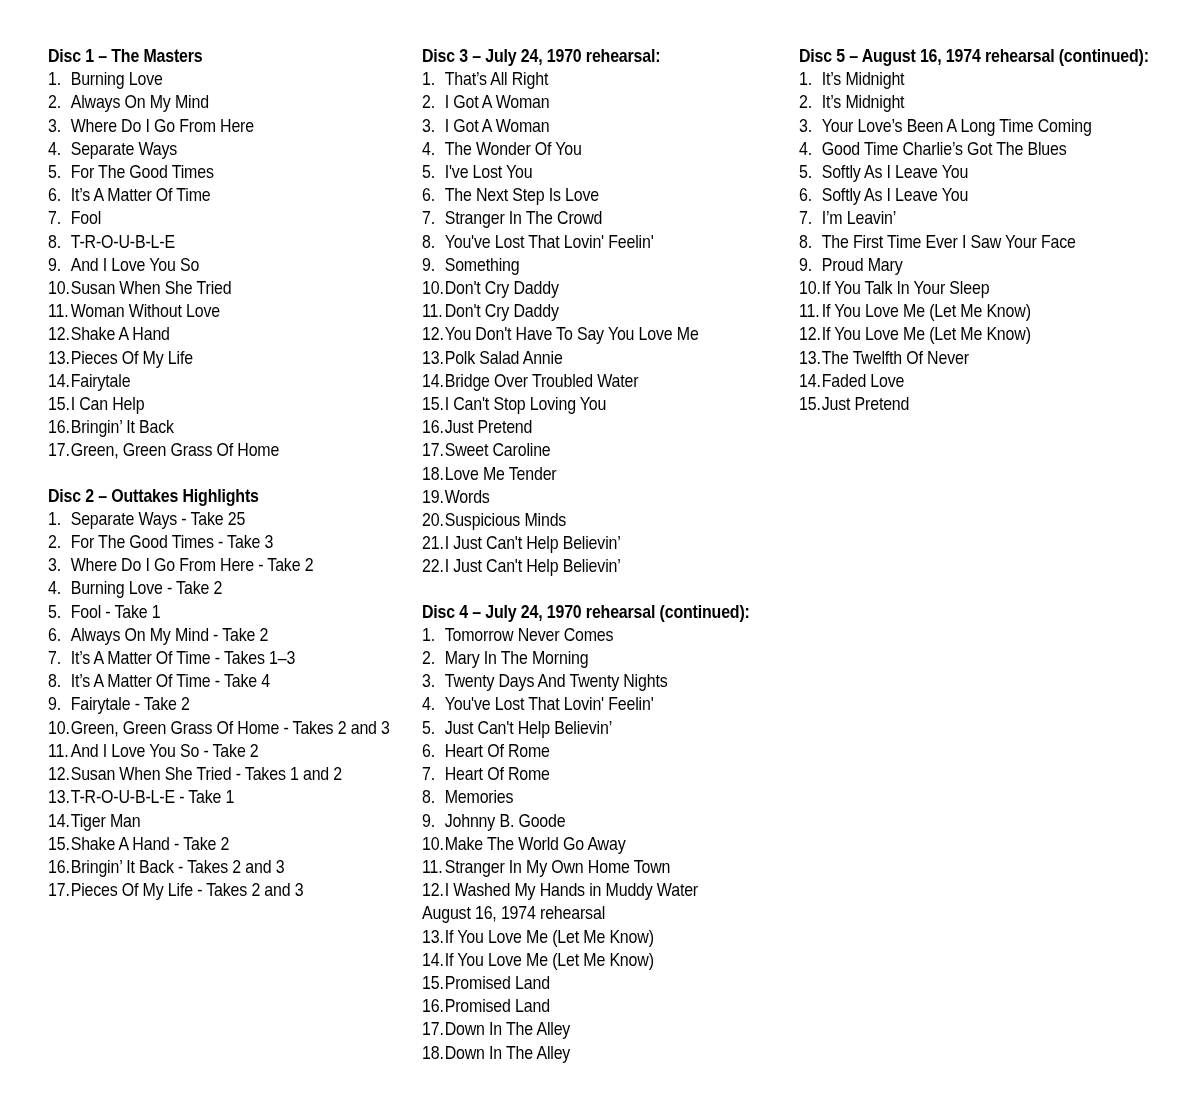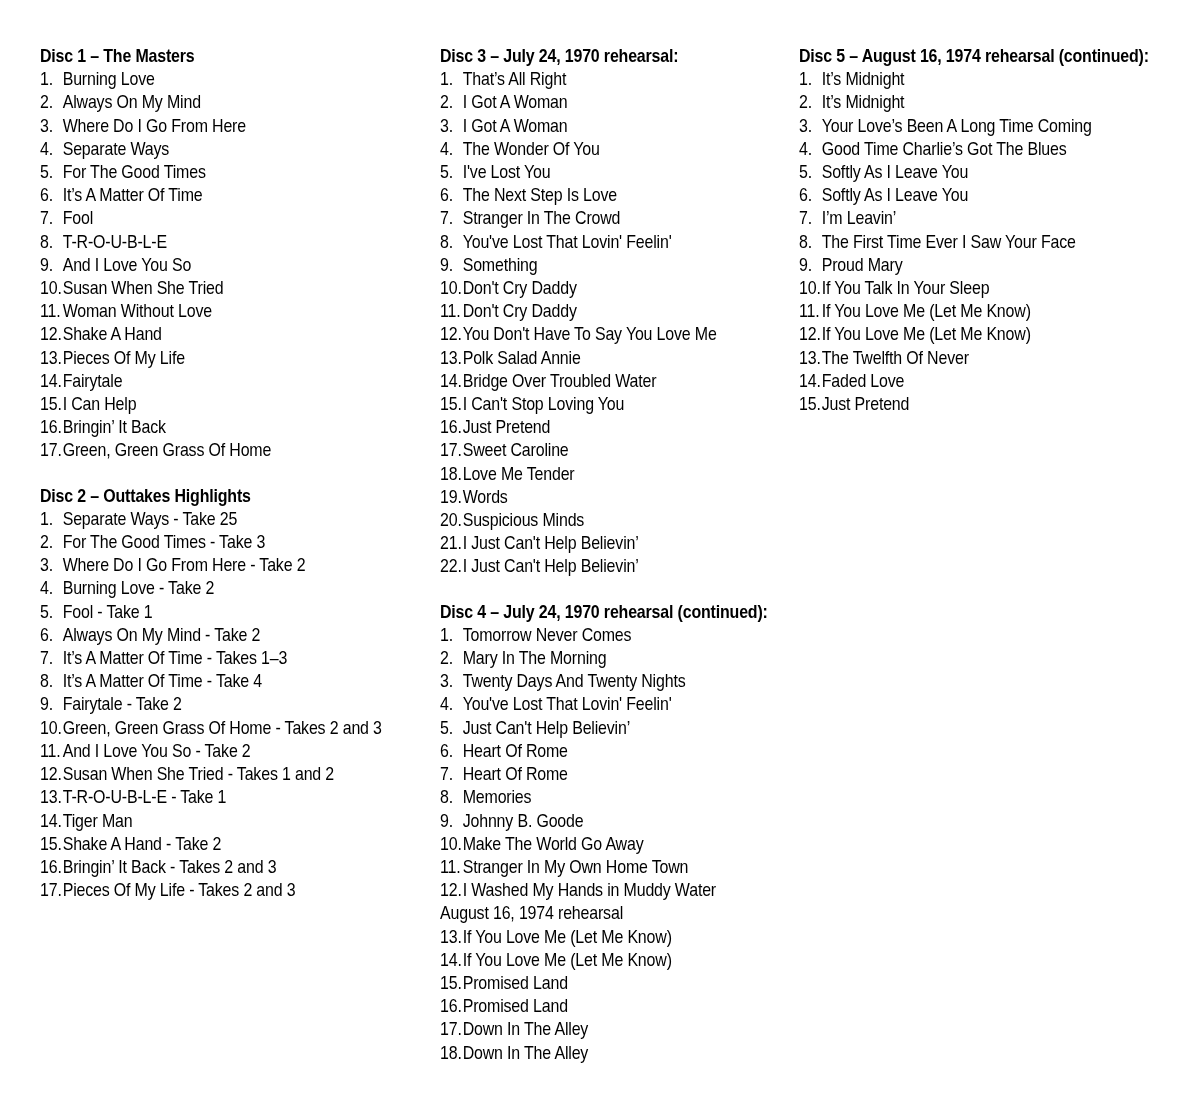--- a/index.html
+++ b/index.html
@@ -19,7 +19,7 @@
     position: absolute;
     top: 44px;
   }
-  #column-1 { left: 40px; }
+  #column-1 { left: 48px; }
   #column-2 { left: 422px; margin-left: 18px; }
   #column-3 { left: 799px; }
   .col-inner {

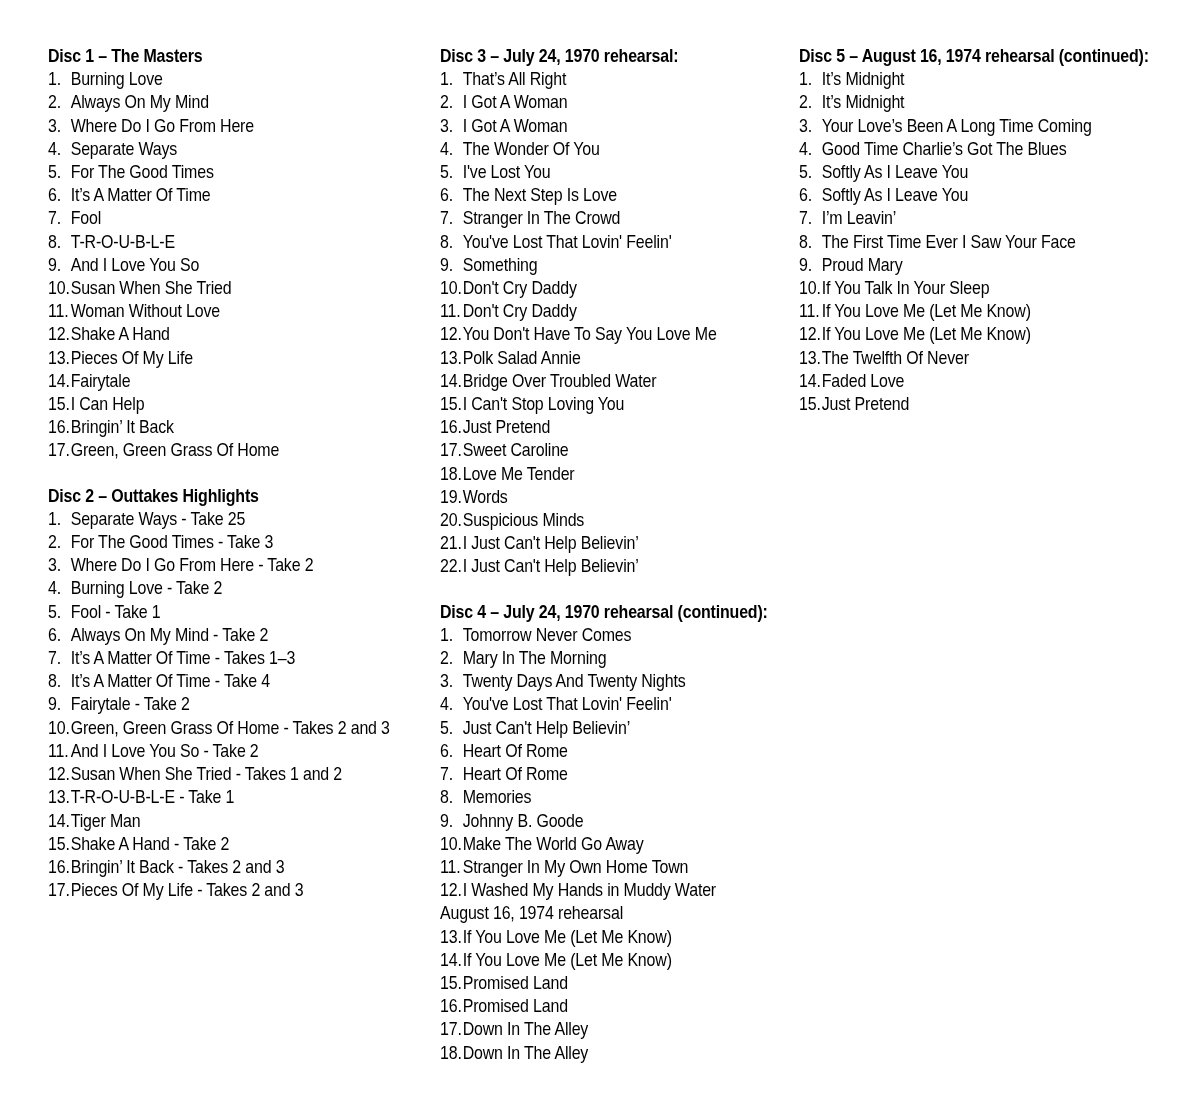--- a/index.html
+++ b/index.html
@@ -20,7 +20,7 @@
     top: 44px;
   }
   #column-1 { left: 48px; }
-  #column-2 { left: 422px; margin-left: 18px; }
+  #column-2 { left: 422px; }
   #column-3 { left: 799px; }
   .col-inner {
     width: 480px;

